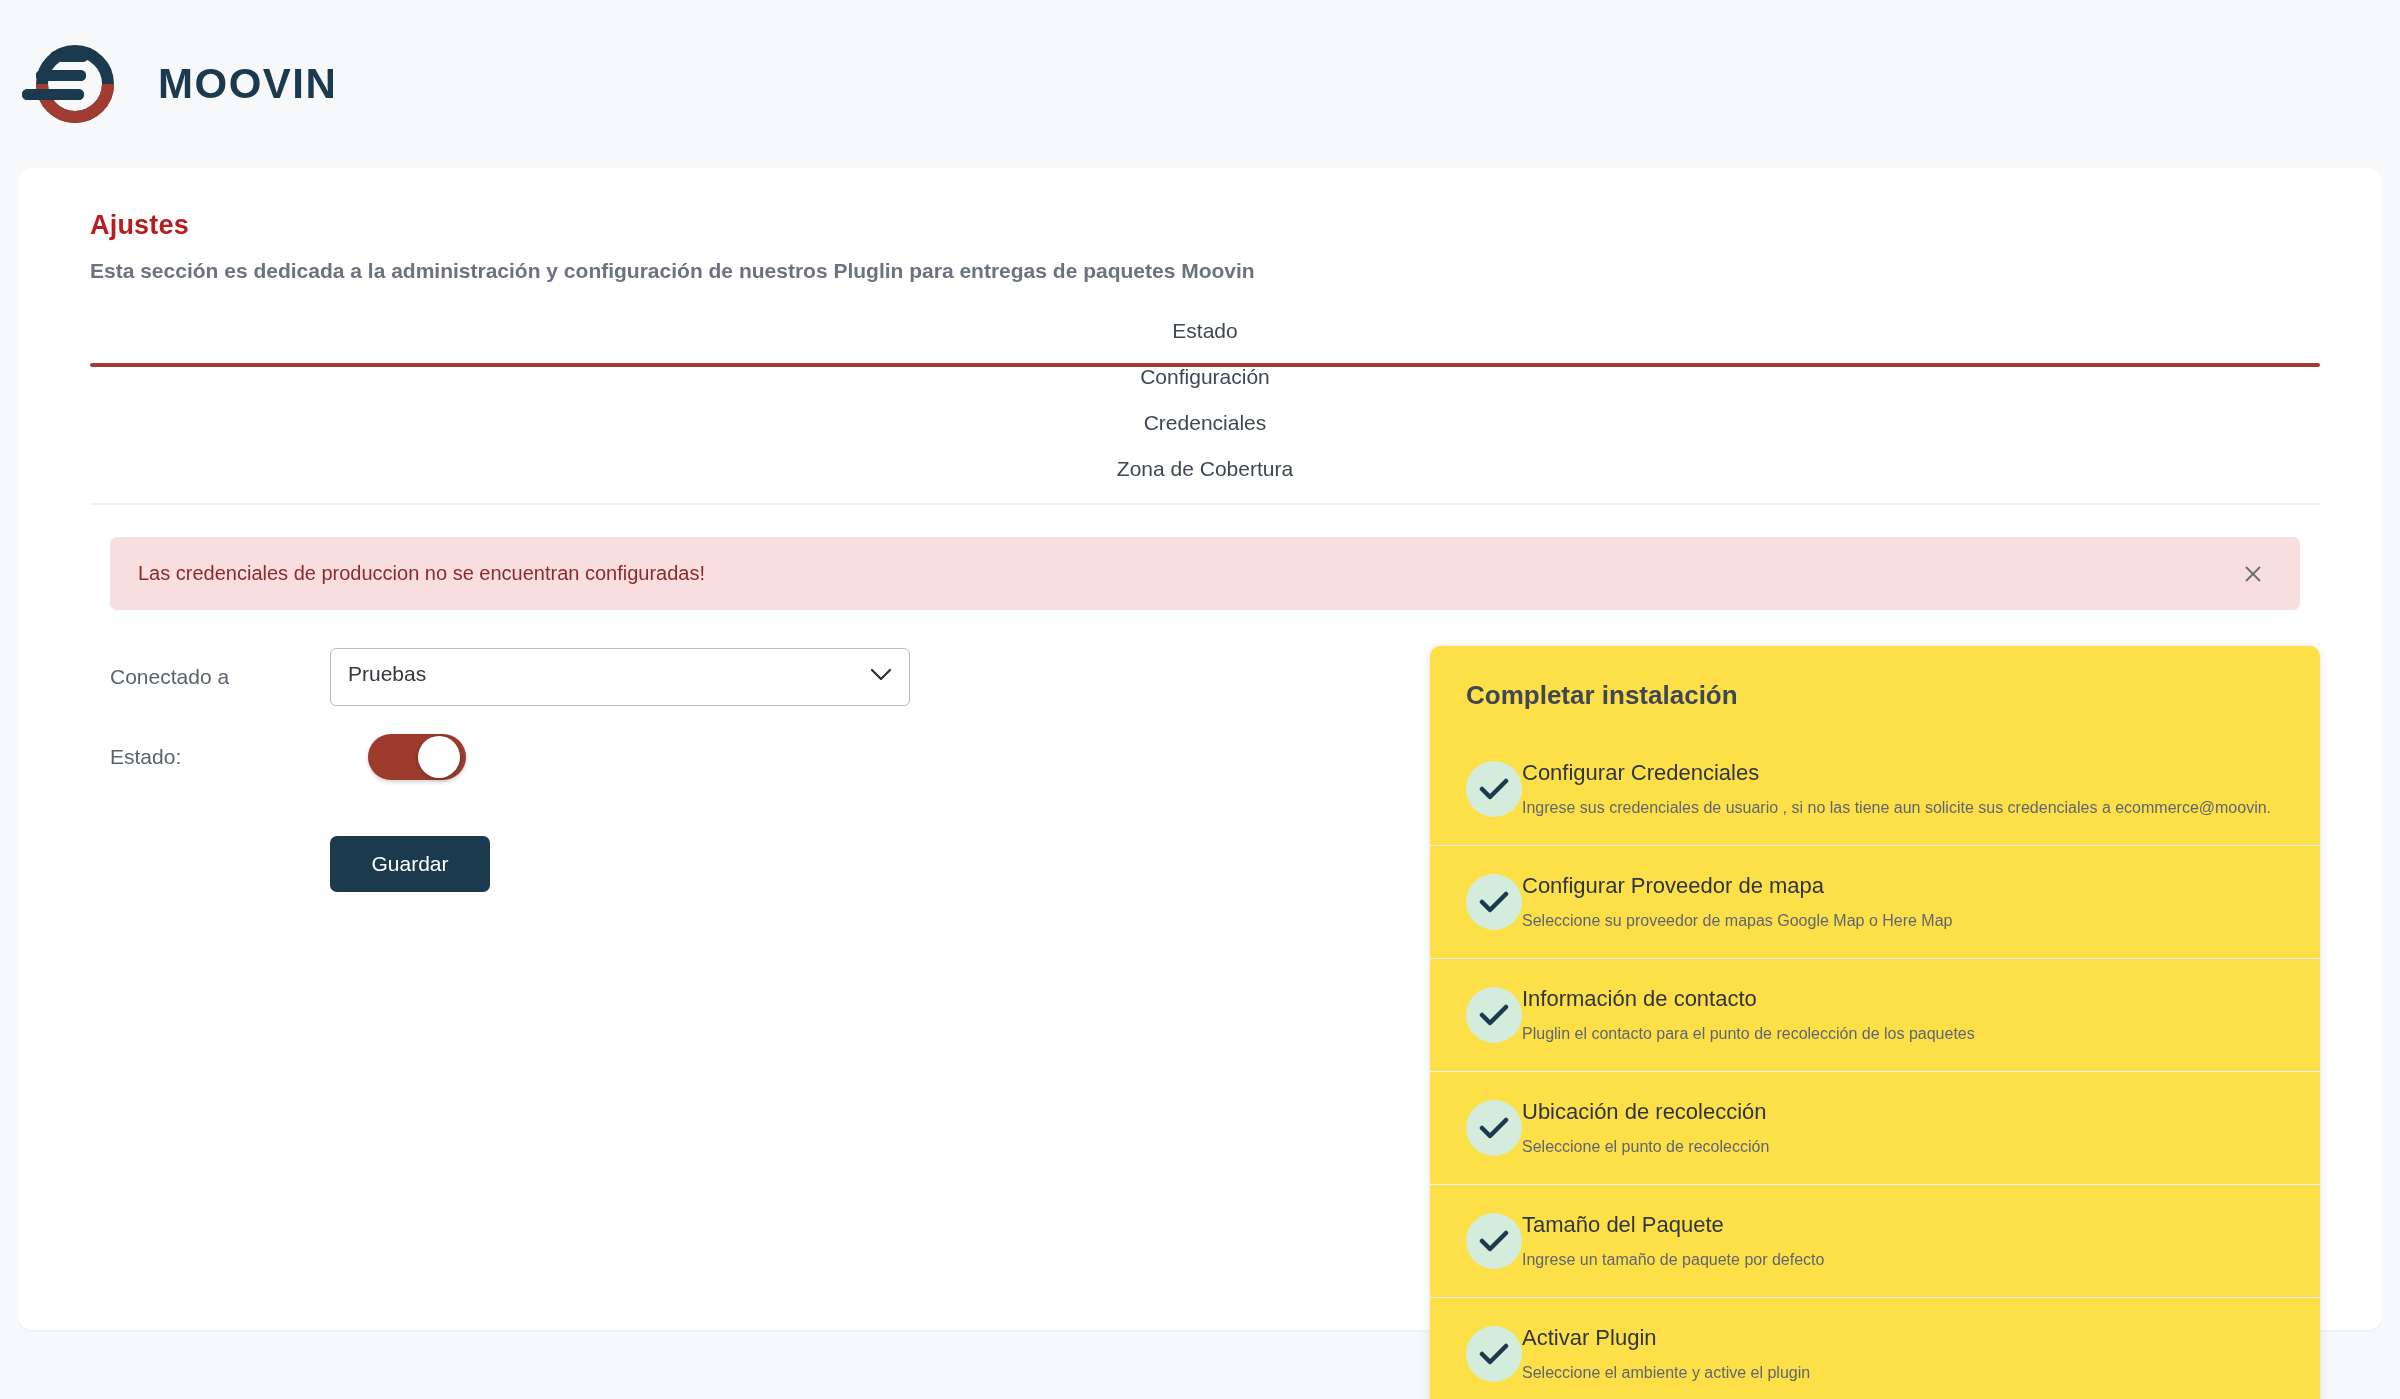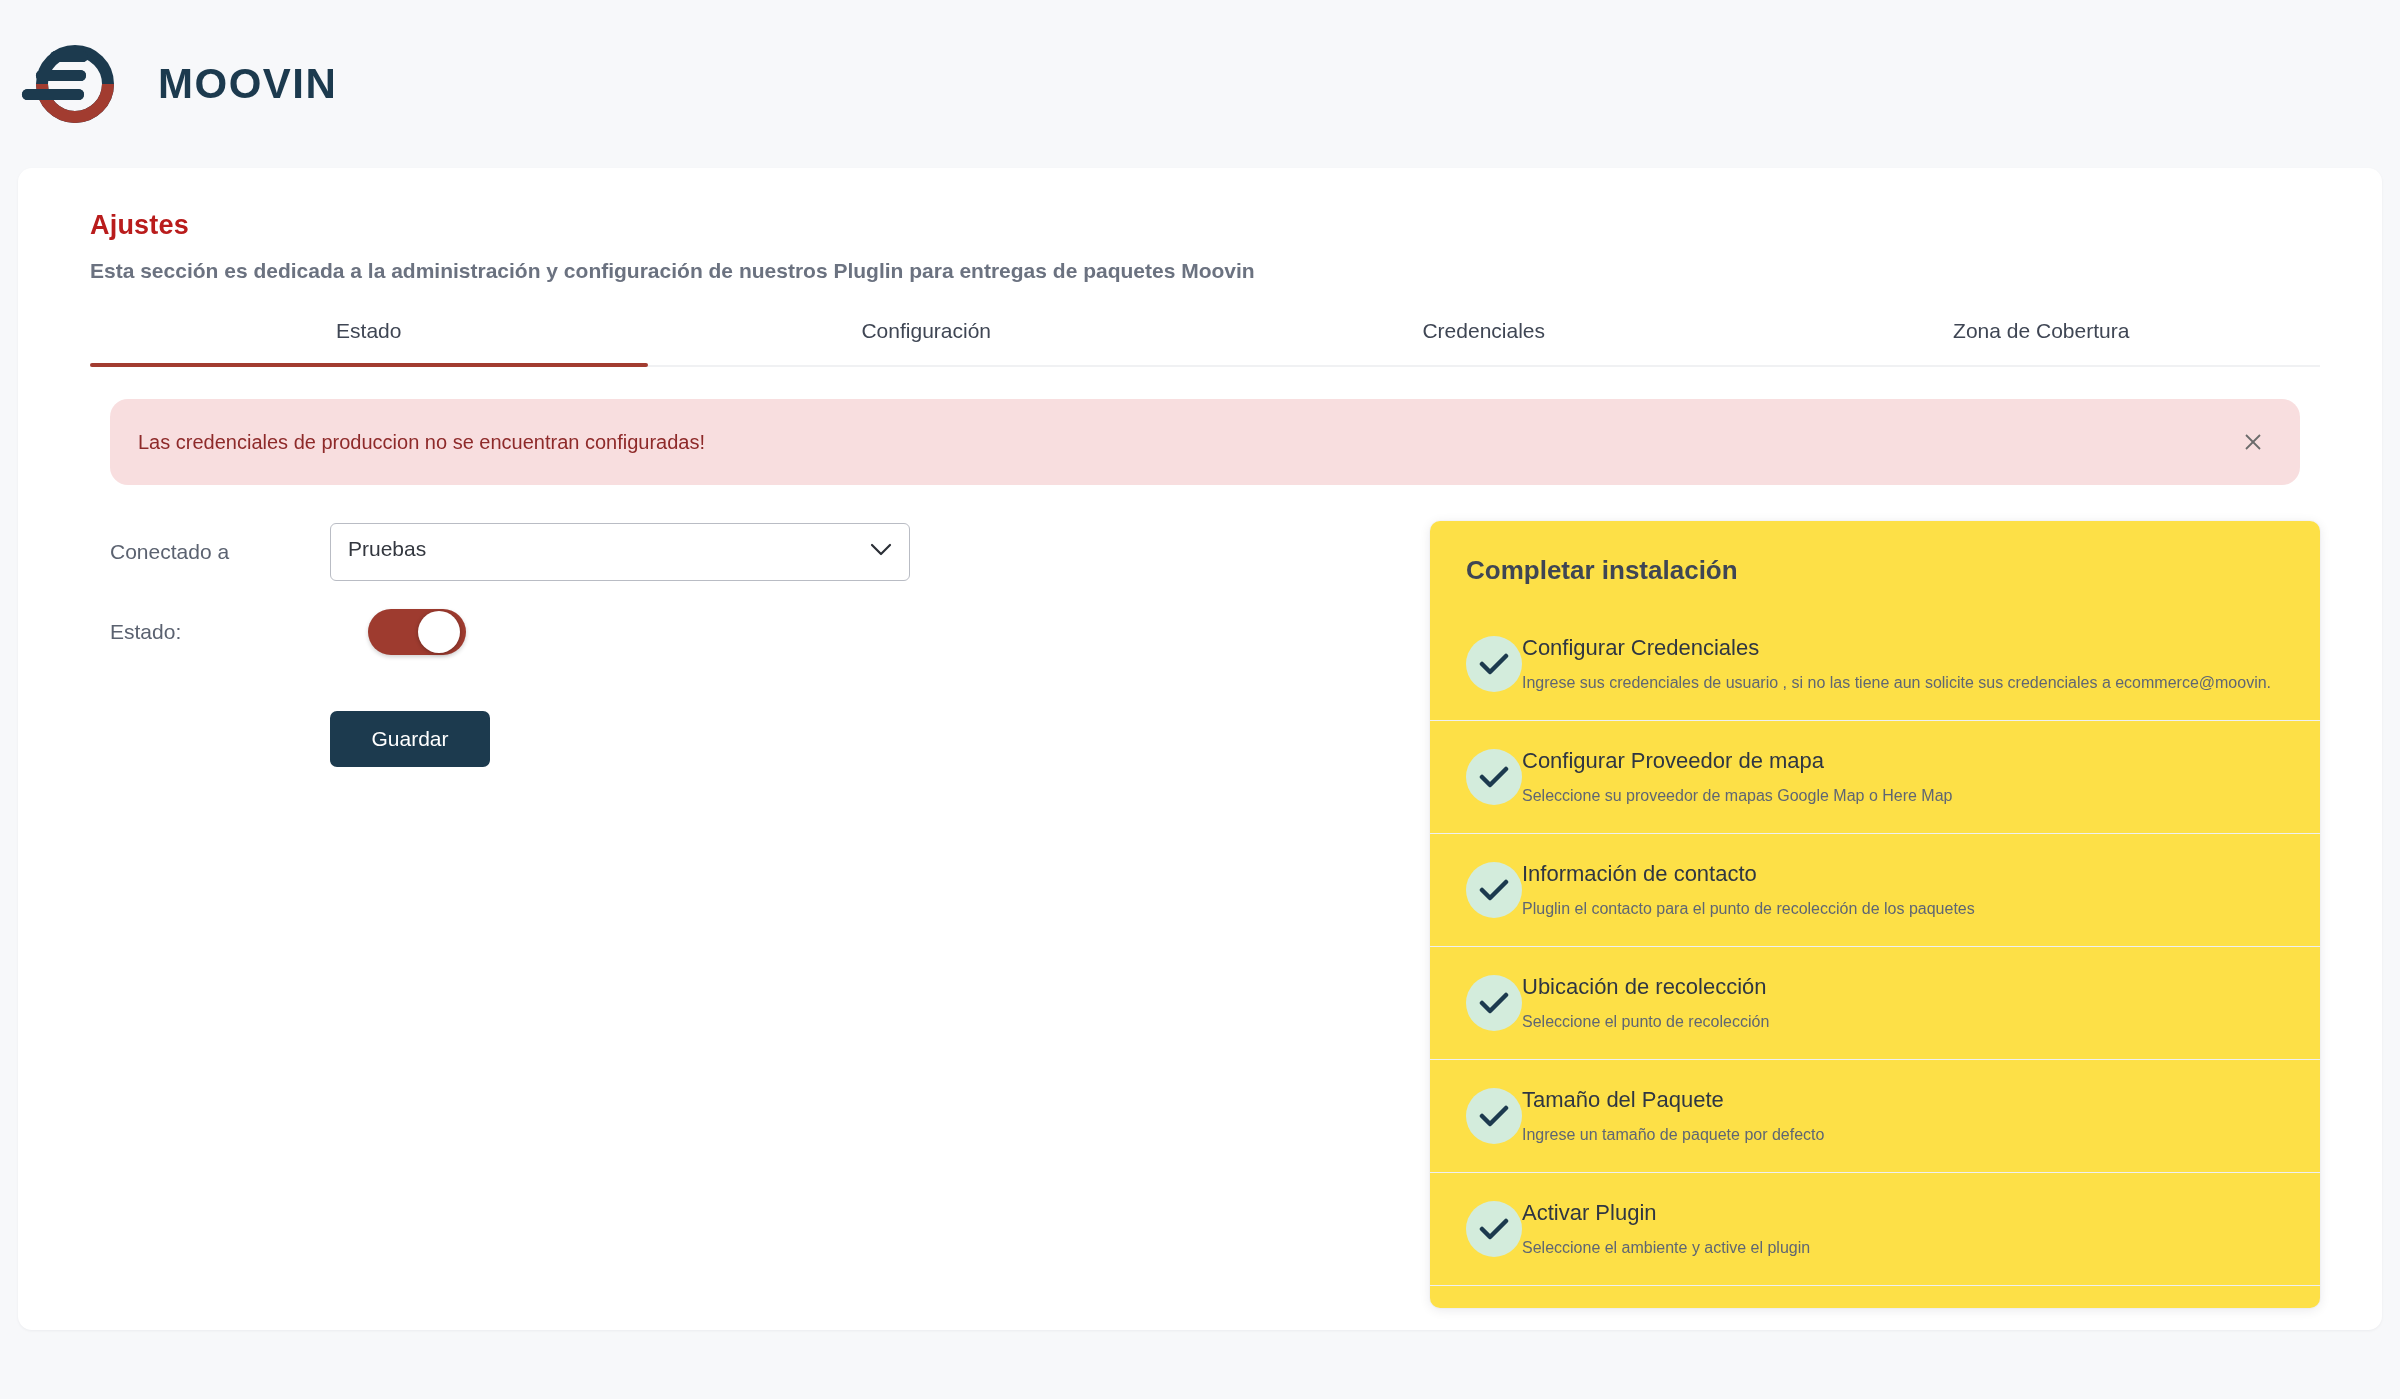--- a/index.html
+++ b/index.html
@@ -65,6 +65,7 @@
     display: flex;
     border-bottom: 2px solid #f0f1f3;
     position: relative;
+    flex-direction: column;
   }
   .tab {
     flex: 1 1 0;

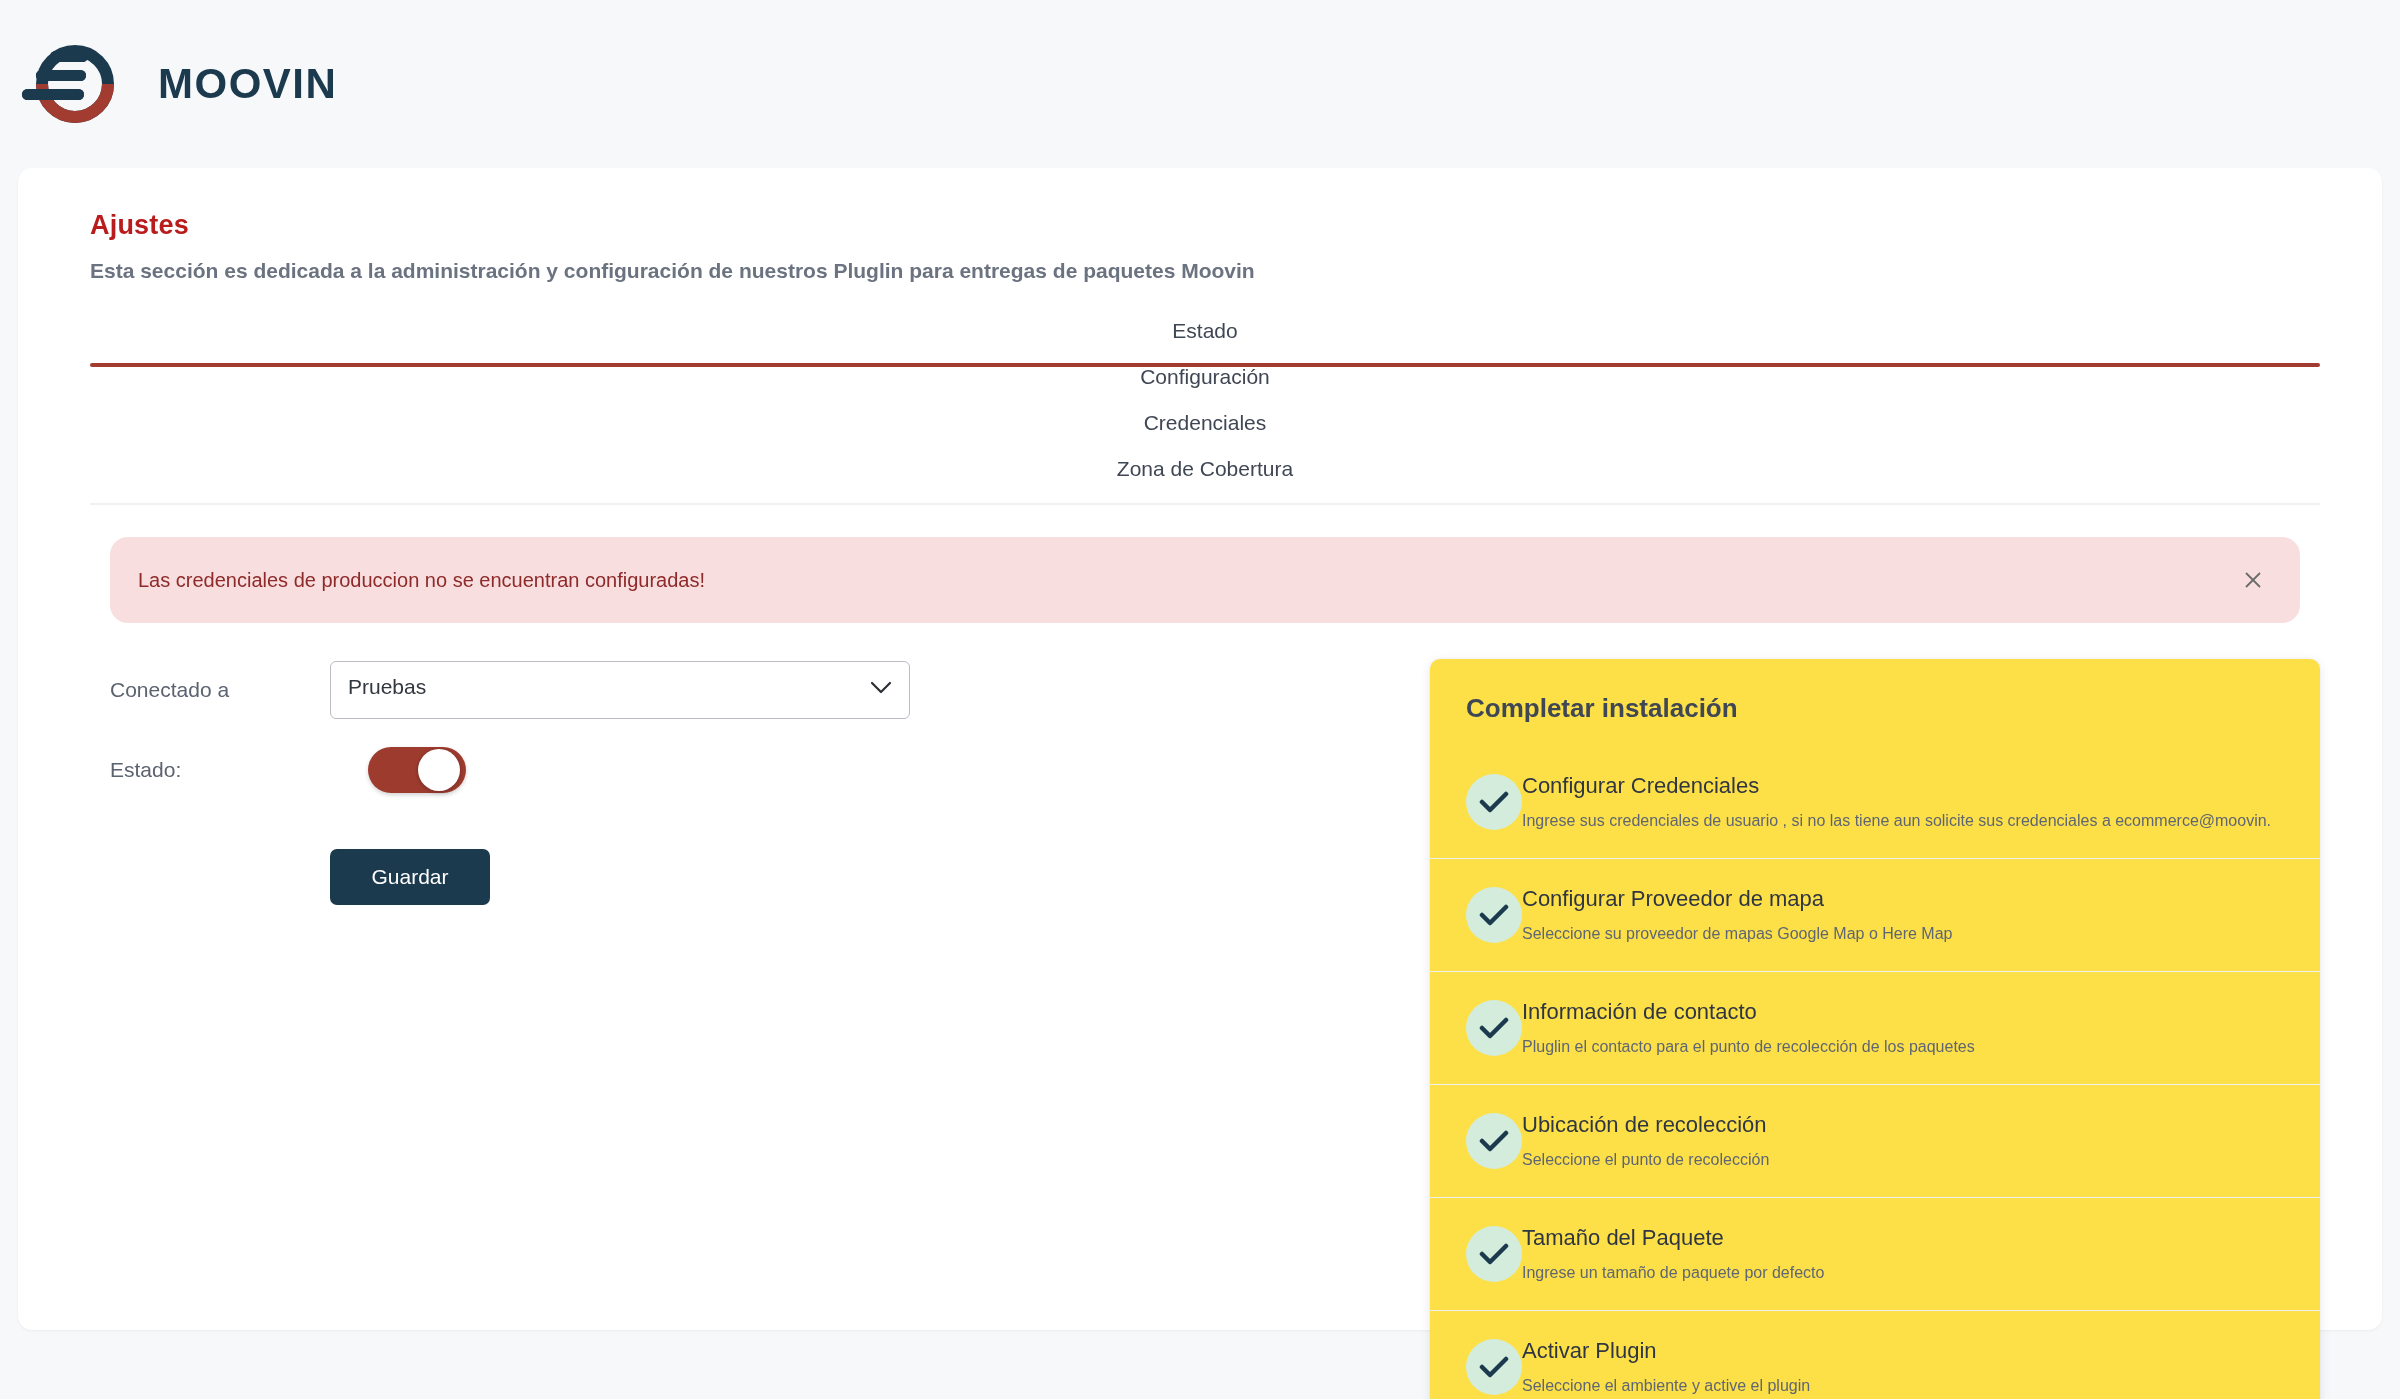--- a/index.html
+++ b/index.html
@@ -89,8 +89,8 @@
   .alert {
     margin: 32px 20px 0 20px;
     background: #f8dedf;
-    border-radius: 18px;
-    height: 86px;
+    border-radius: 7px;
+    height: 73px;
     display: flex;
     align-items: center;
     justify-content: space-between;

